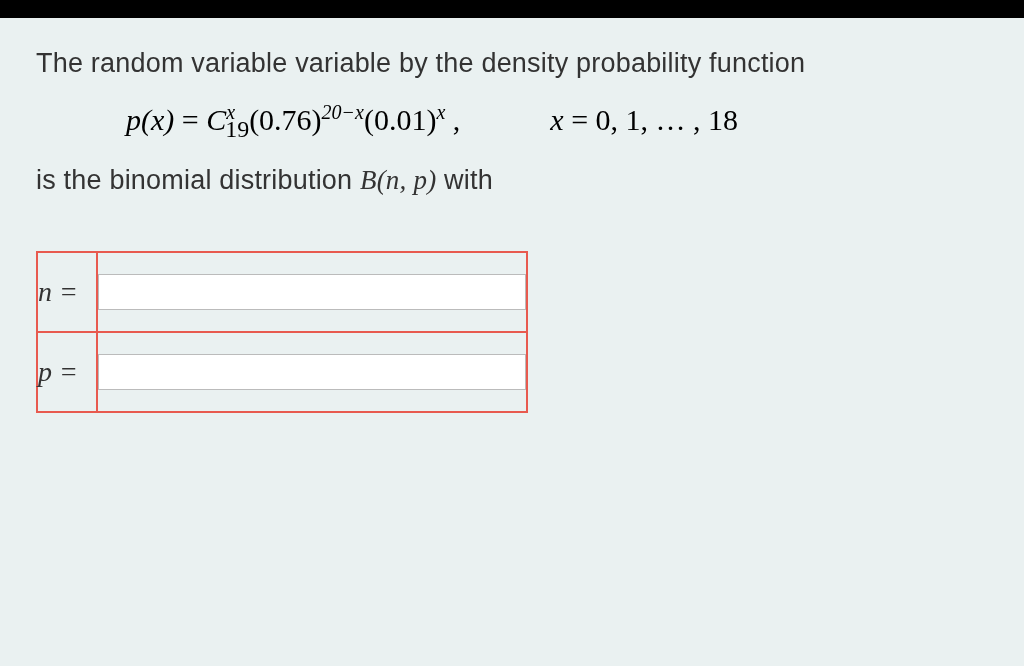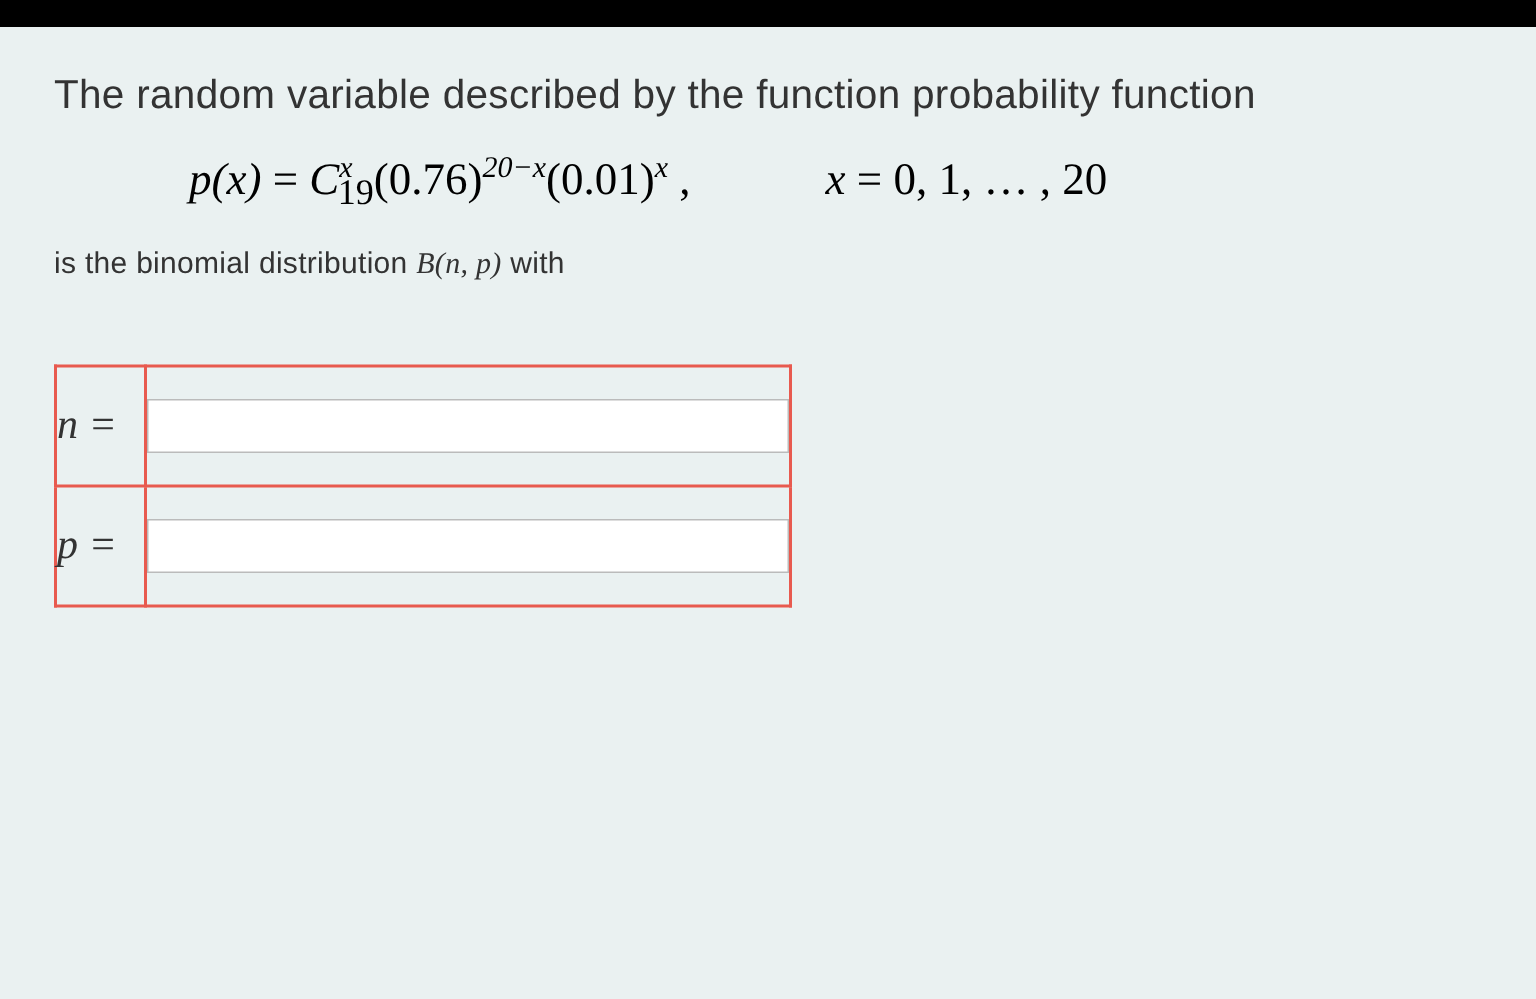--- a/index.html
+++ b/index.html
@@ -118,7 +118,7 @@
 
 <div class="content">
 
-  <p class="intro-text">The random variable described by the function probability function</p>
+  <p class="intro-text">The random variable variable by the density probability function</p>
 
   <div class="formula-line">
     <span class="italic">p(x)</span><span> = </span><span class="italic">C</span><span class="sup">x</span><span class="sub" style="margin-left:-10px;">19</span><span>(0.76)</span><span class="sup">20−x</span><span>(0.01)</span><span class="sup">x</span><span> ,</span><span class="spacer"></span><span class="italic">x</span><span> = 0, 1, … , 20</span>

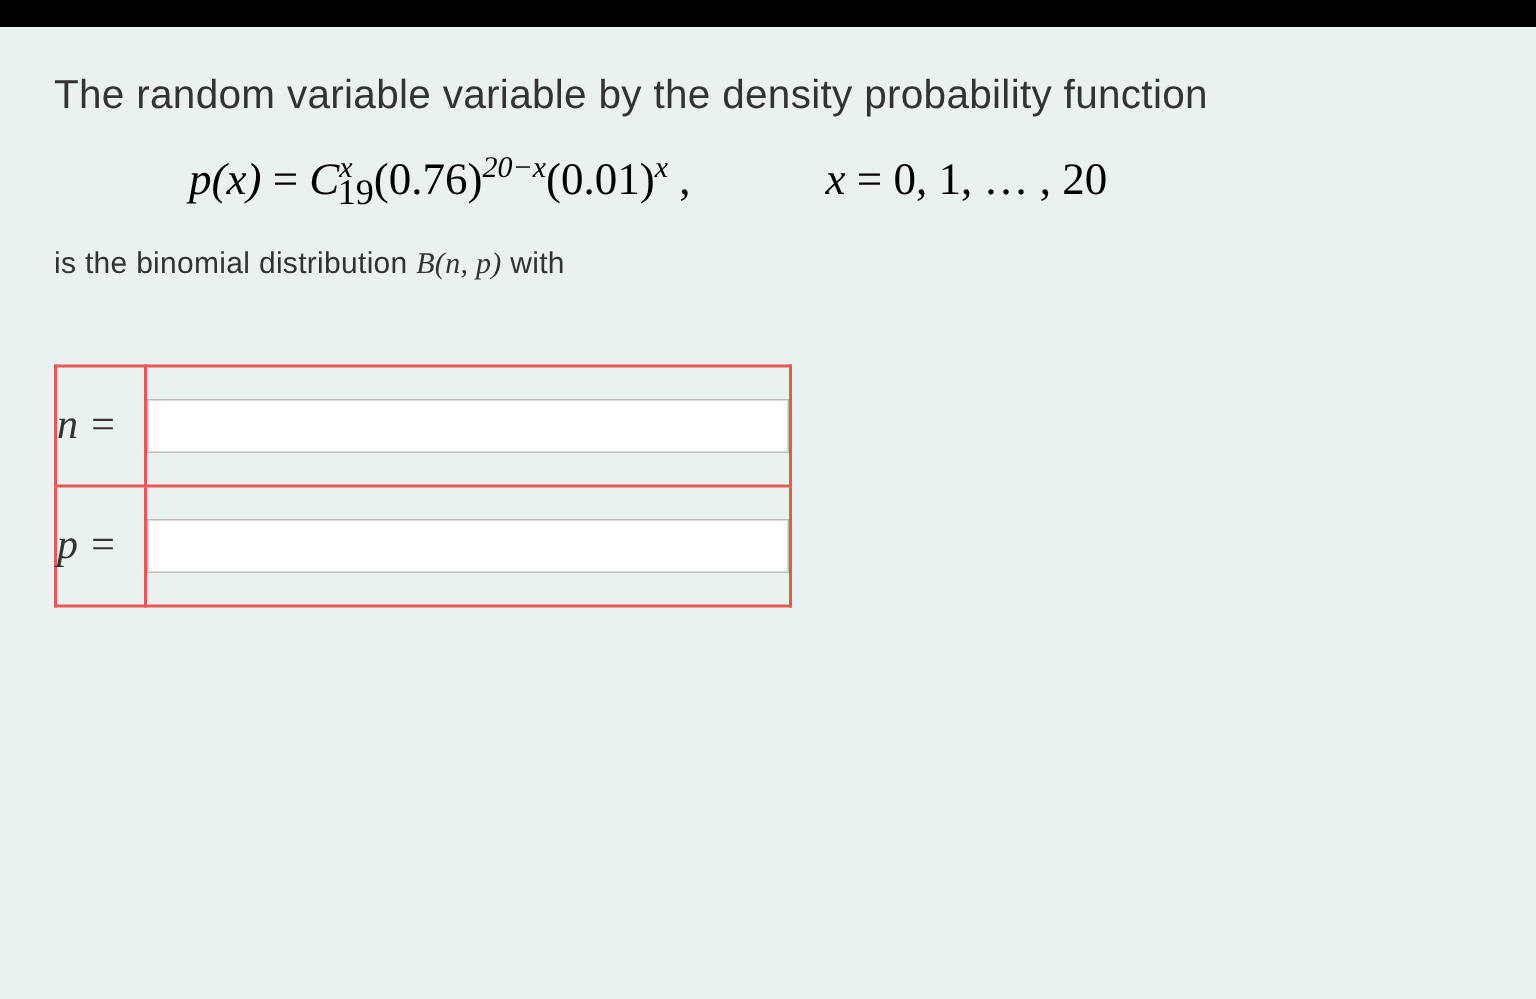--- a/index.html
+++ b/index.html
@@ -121,7 +121,7 @@
   <p class="intro-text">The random variable variable by the density probability function</p>
 
   <div class="formula-line">
-    <span class="italic">p(x)</span><span> = </span><span class="italic">C</span><span class="sup">x</span><span class="sub" style="margin-left:-10px;">19</span><span>(0.76)</span><span class="sup">20−x</span><span>(0.01)</span><span class="sup">x</span><span> ,</span><span class="spacer"></span><span class="italic">x</span><span> = 0, 1, … , 20</span>
+    <span class="italic">p(x)</span><span> = </span><span class="italic">C</span><span class="sup">x</span><span class="sub" style="margin-left:-10px;">19</span><span>(0.76)</span><span class="sup">20−x</span><span>(0.01)</span><span class="sup">x</span><span> ,</span><span class="spacer"></span><span class="italic">x</span><span> = 0, 1, … , 18</span>
   </div>
 
   <p class="conclusion-text">

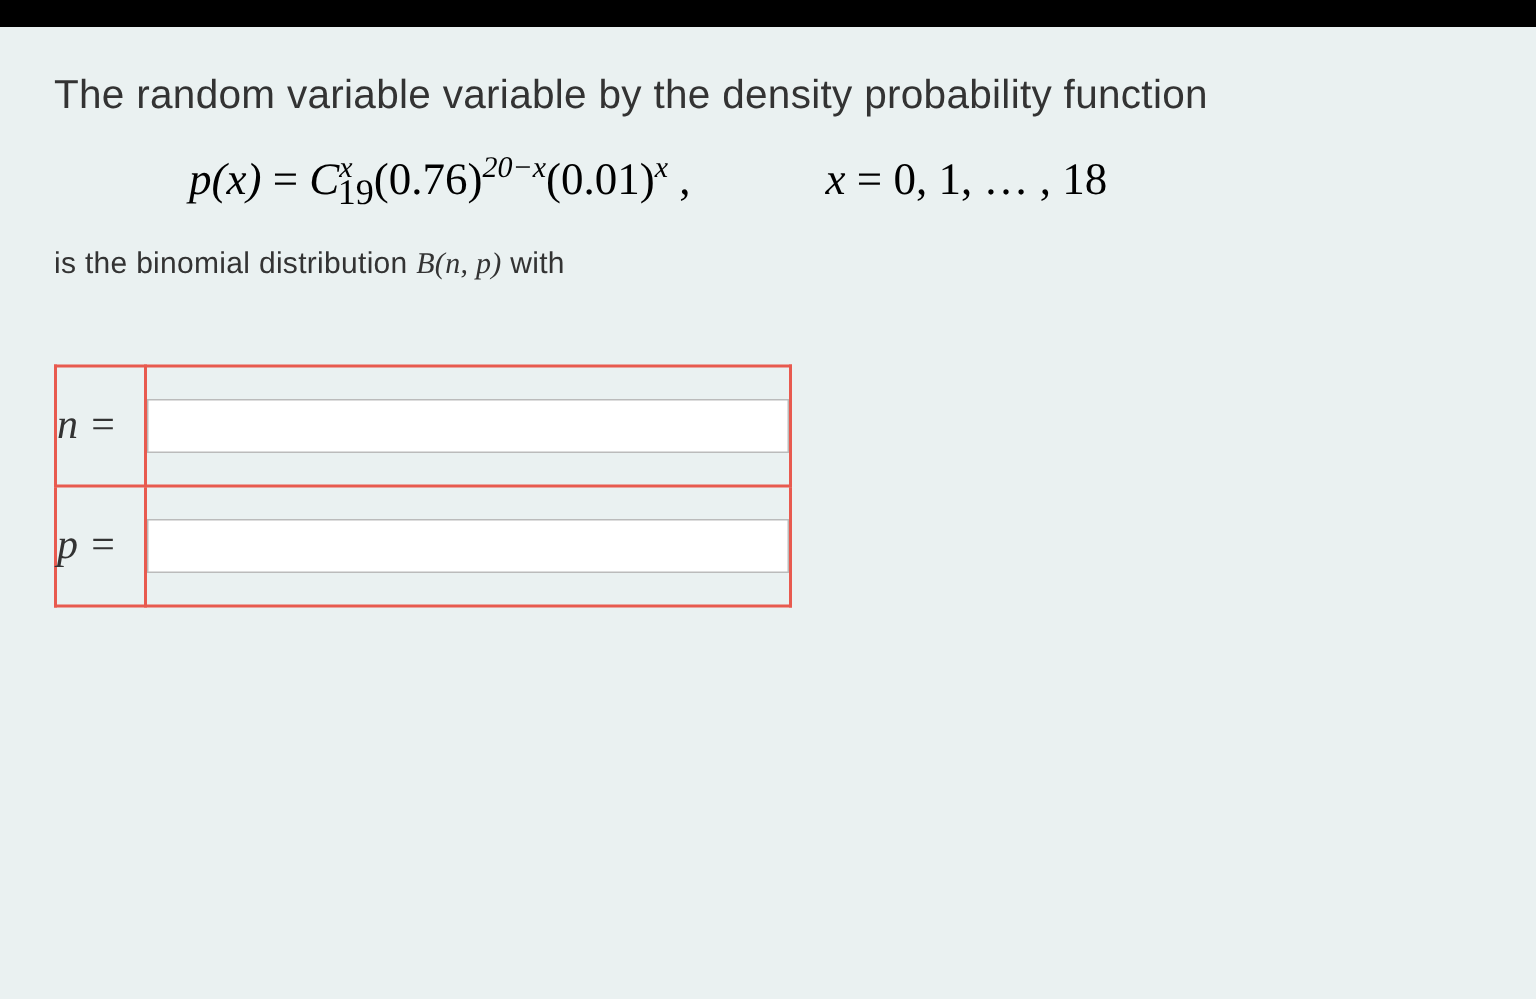--- a/index.html
+++ b/index.html
@@ -63,7 +63,7 @@
     }
     
     .conclusion-text {
-      font-size: 20px;
+      font-size: 27px;
       color: #333;
       margin-bottom: 55px;
       letter-spacing: 0.2px;

